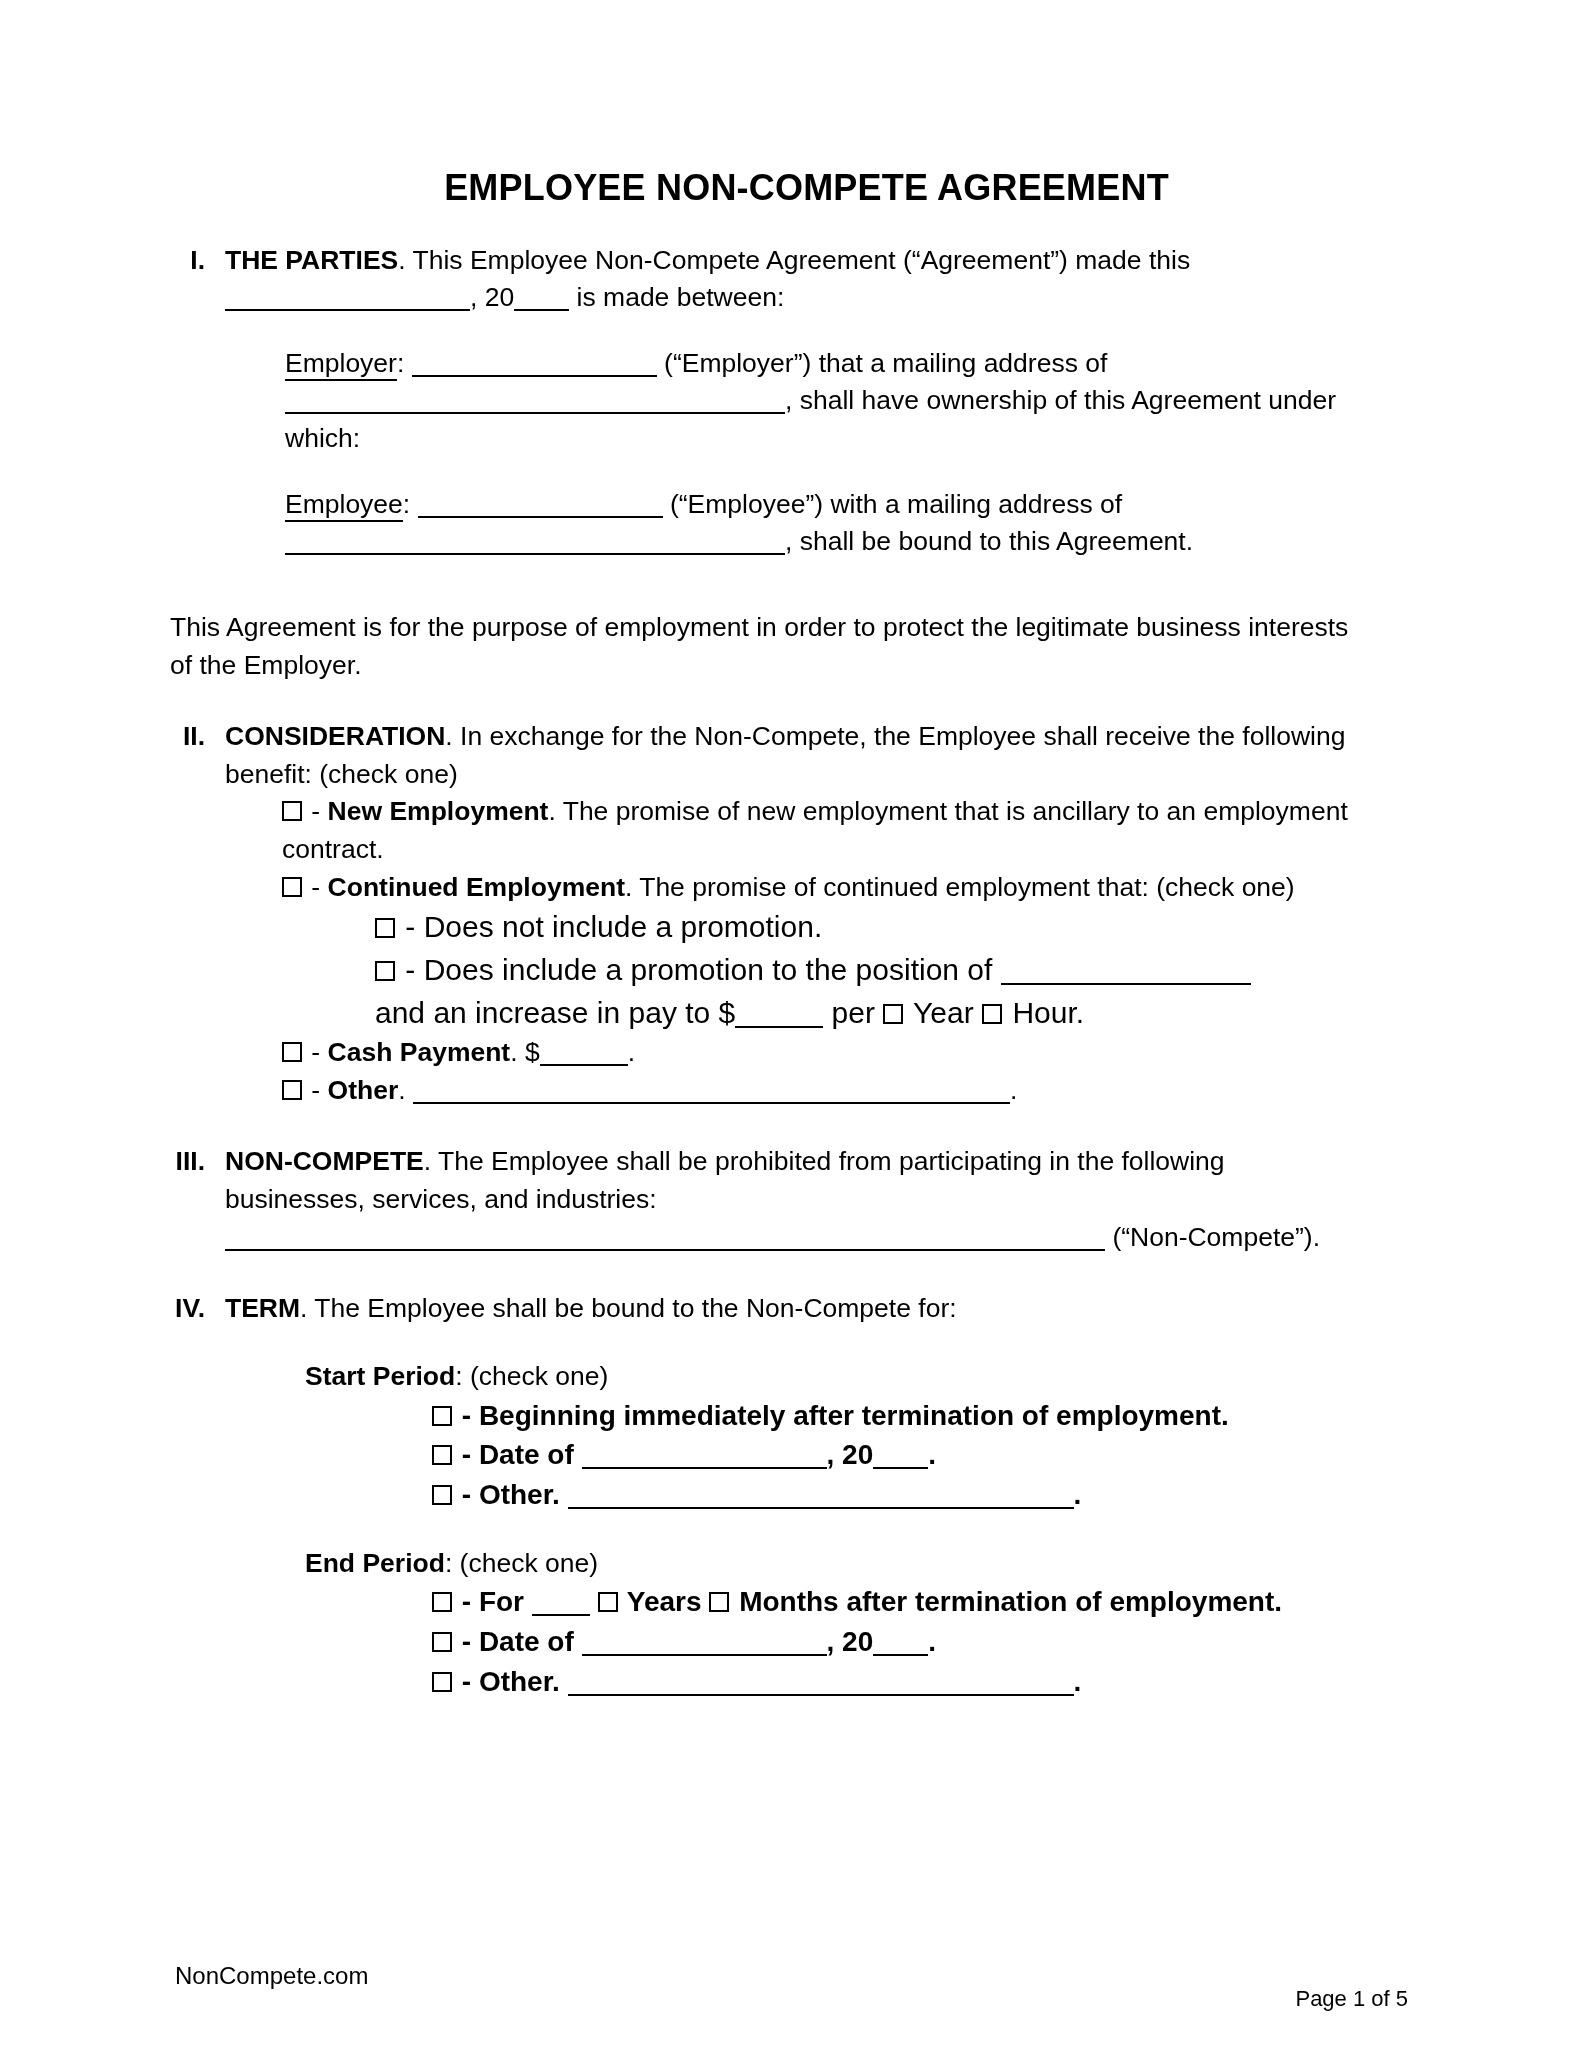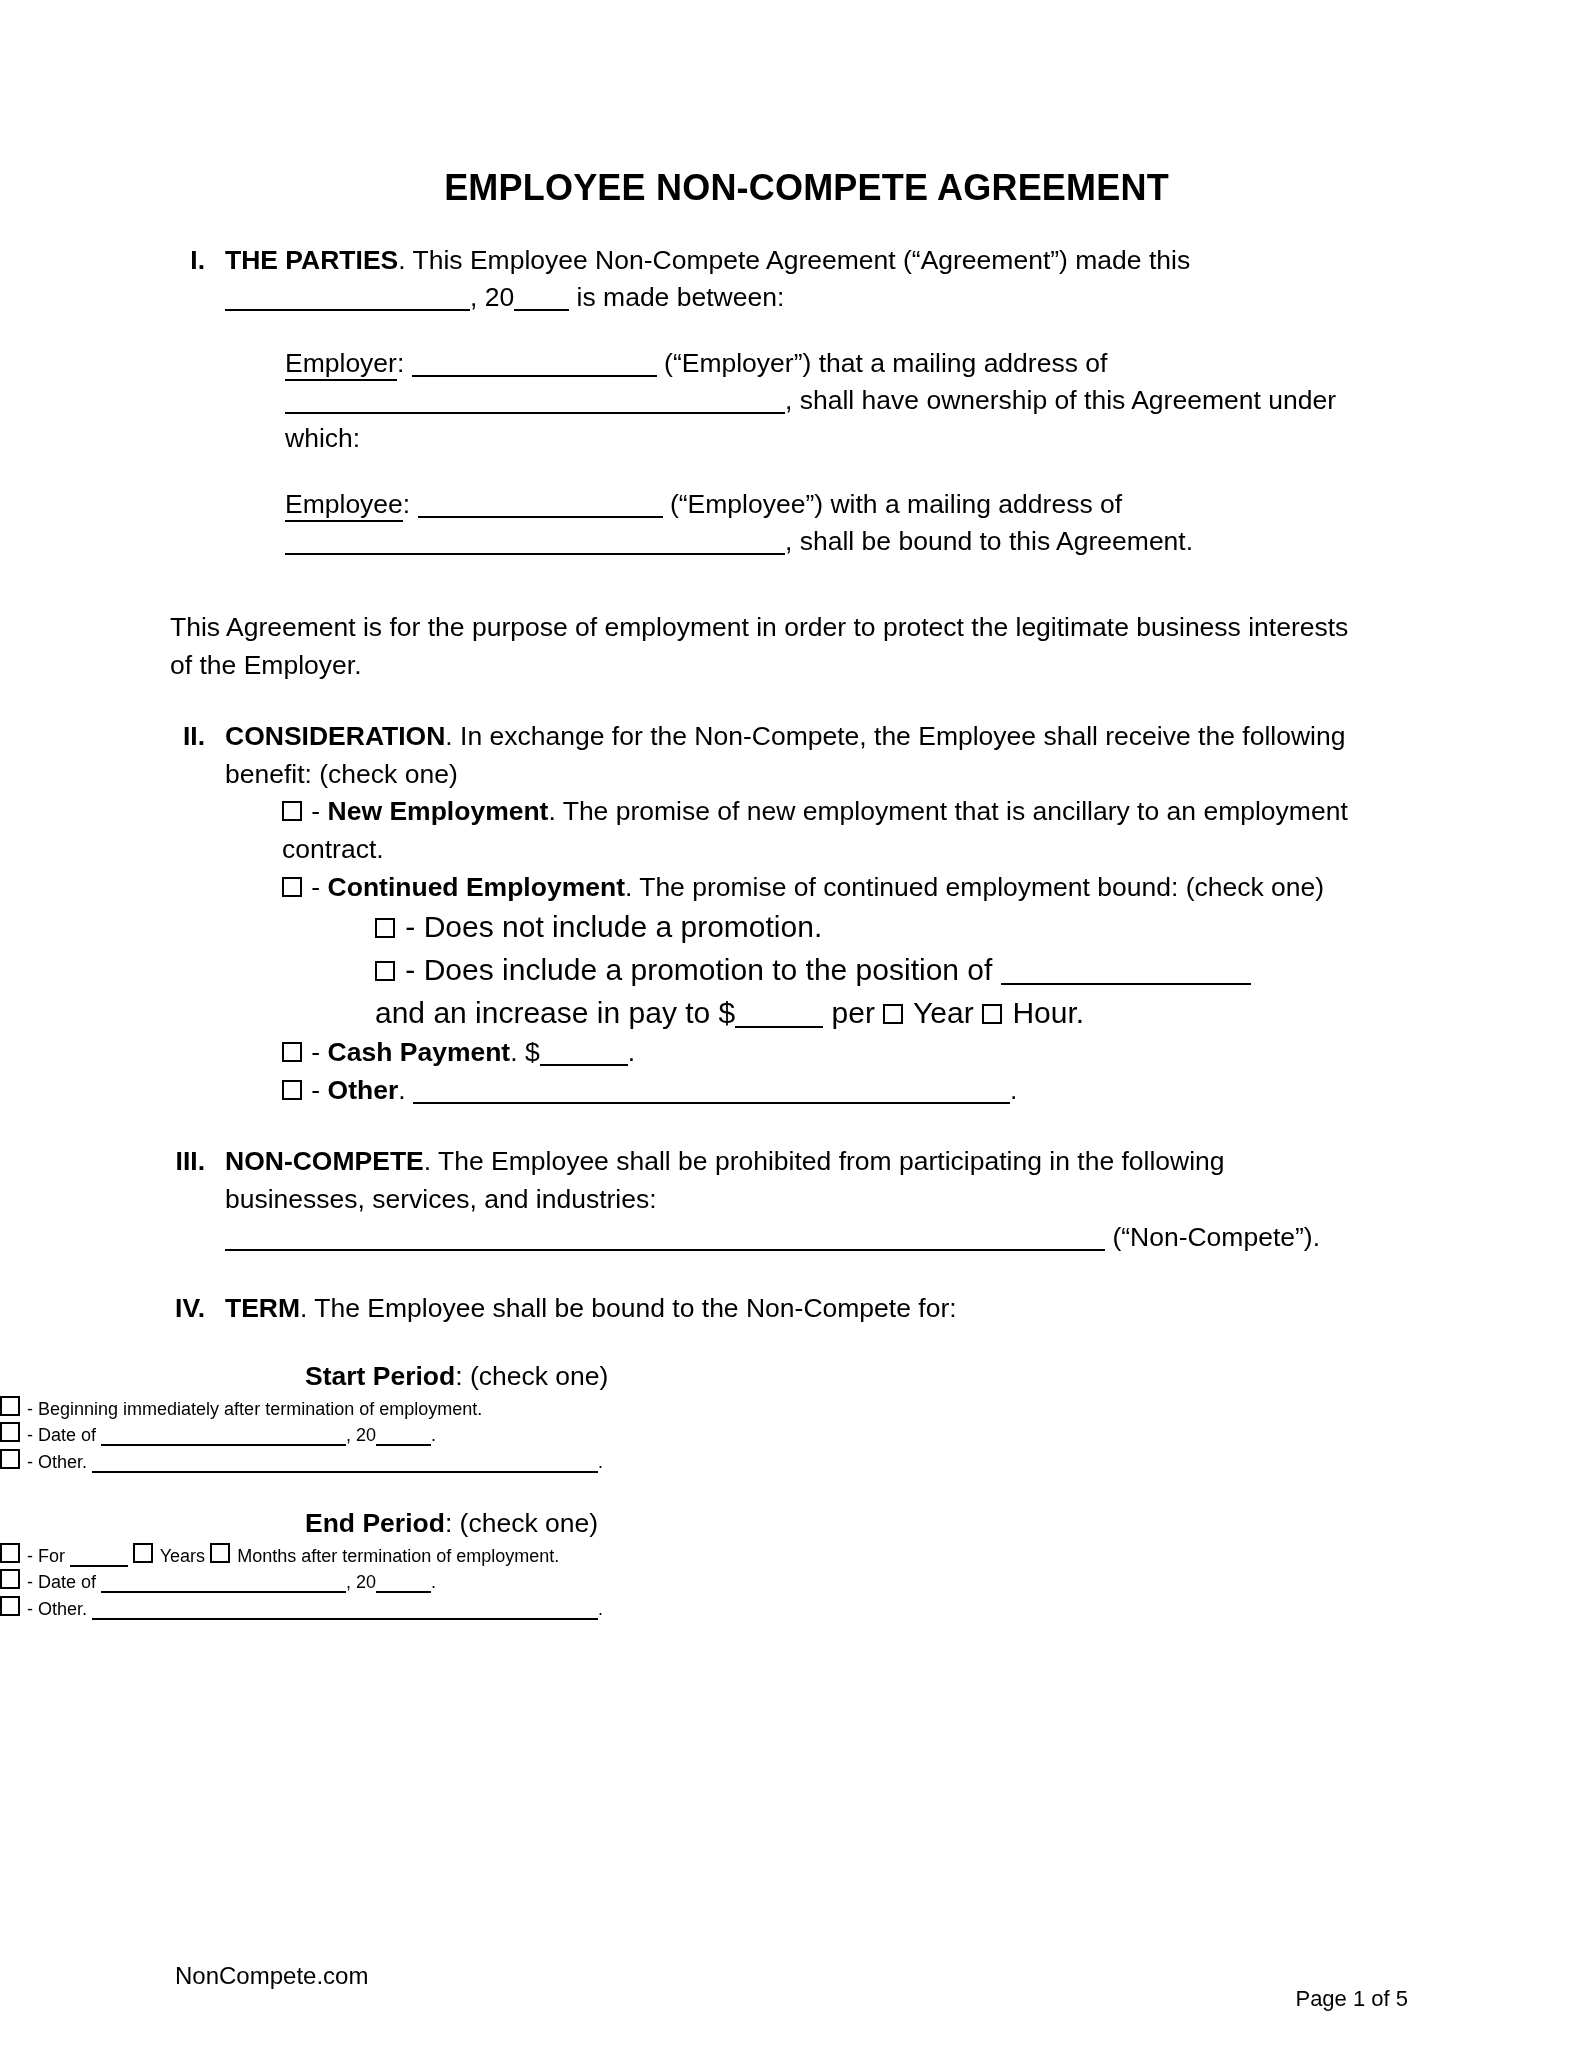--- a/index.html
+++ b/index.html
@@ -196,7 +196,7 @@
 
     <div class="cb-level1">
       <span class="cbox"></span>
-      - <span class="head">Continued Employment</span><span>. The promise of continued employment bound: (check one)</span>
+      - <span class="head">Continued Employment</span><span>. The promise of continued employment that: (check one)</span>
     </div>
 
     <div class="cb-level2">

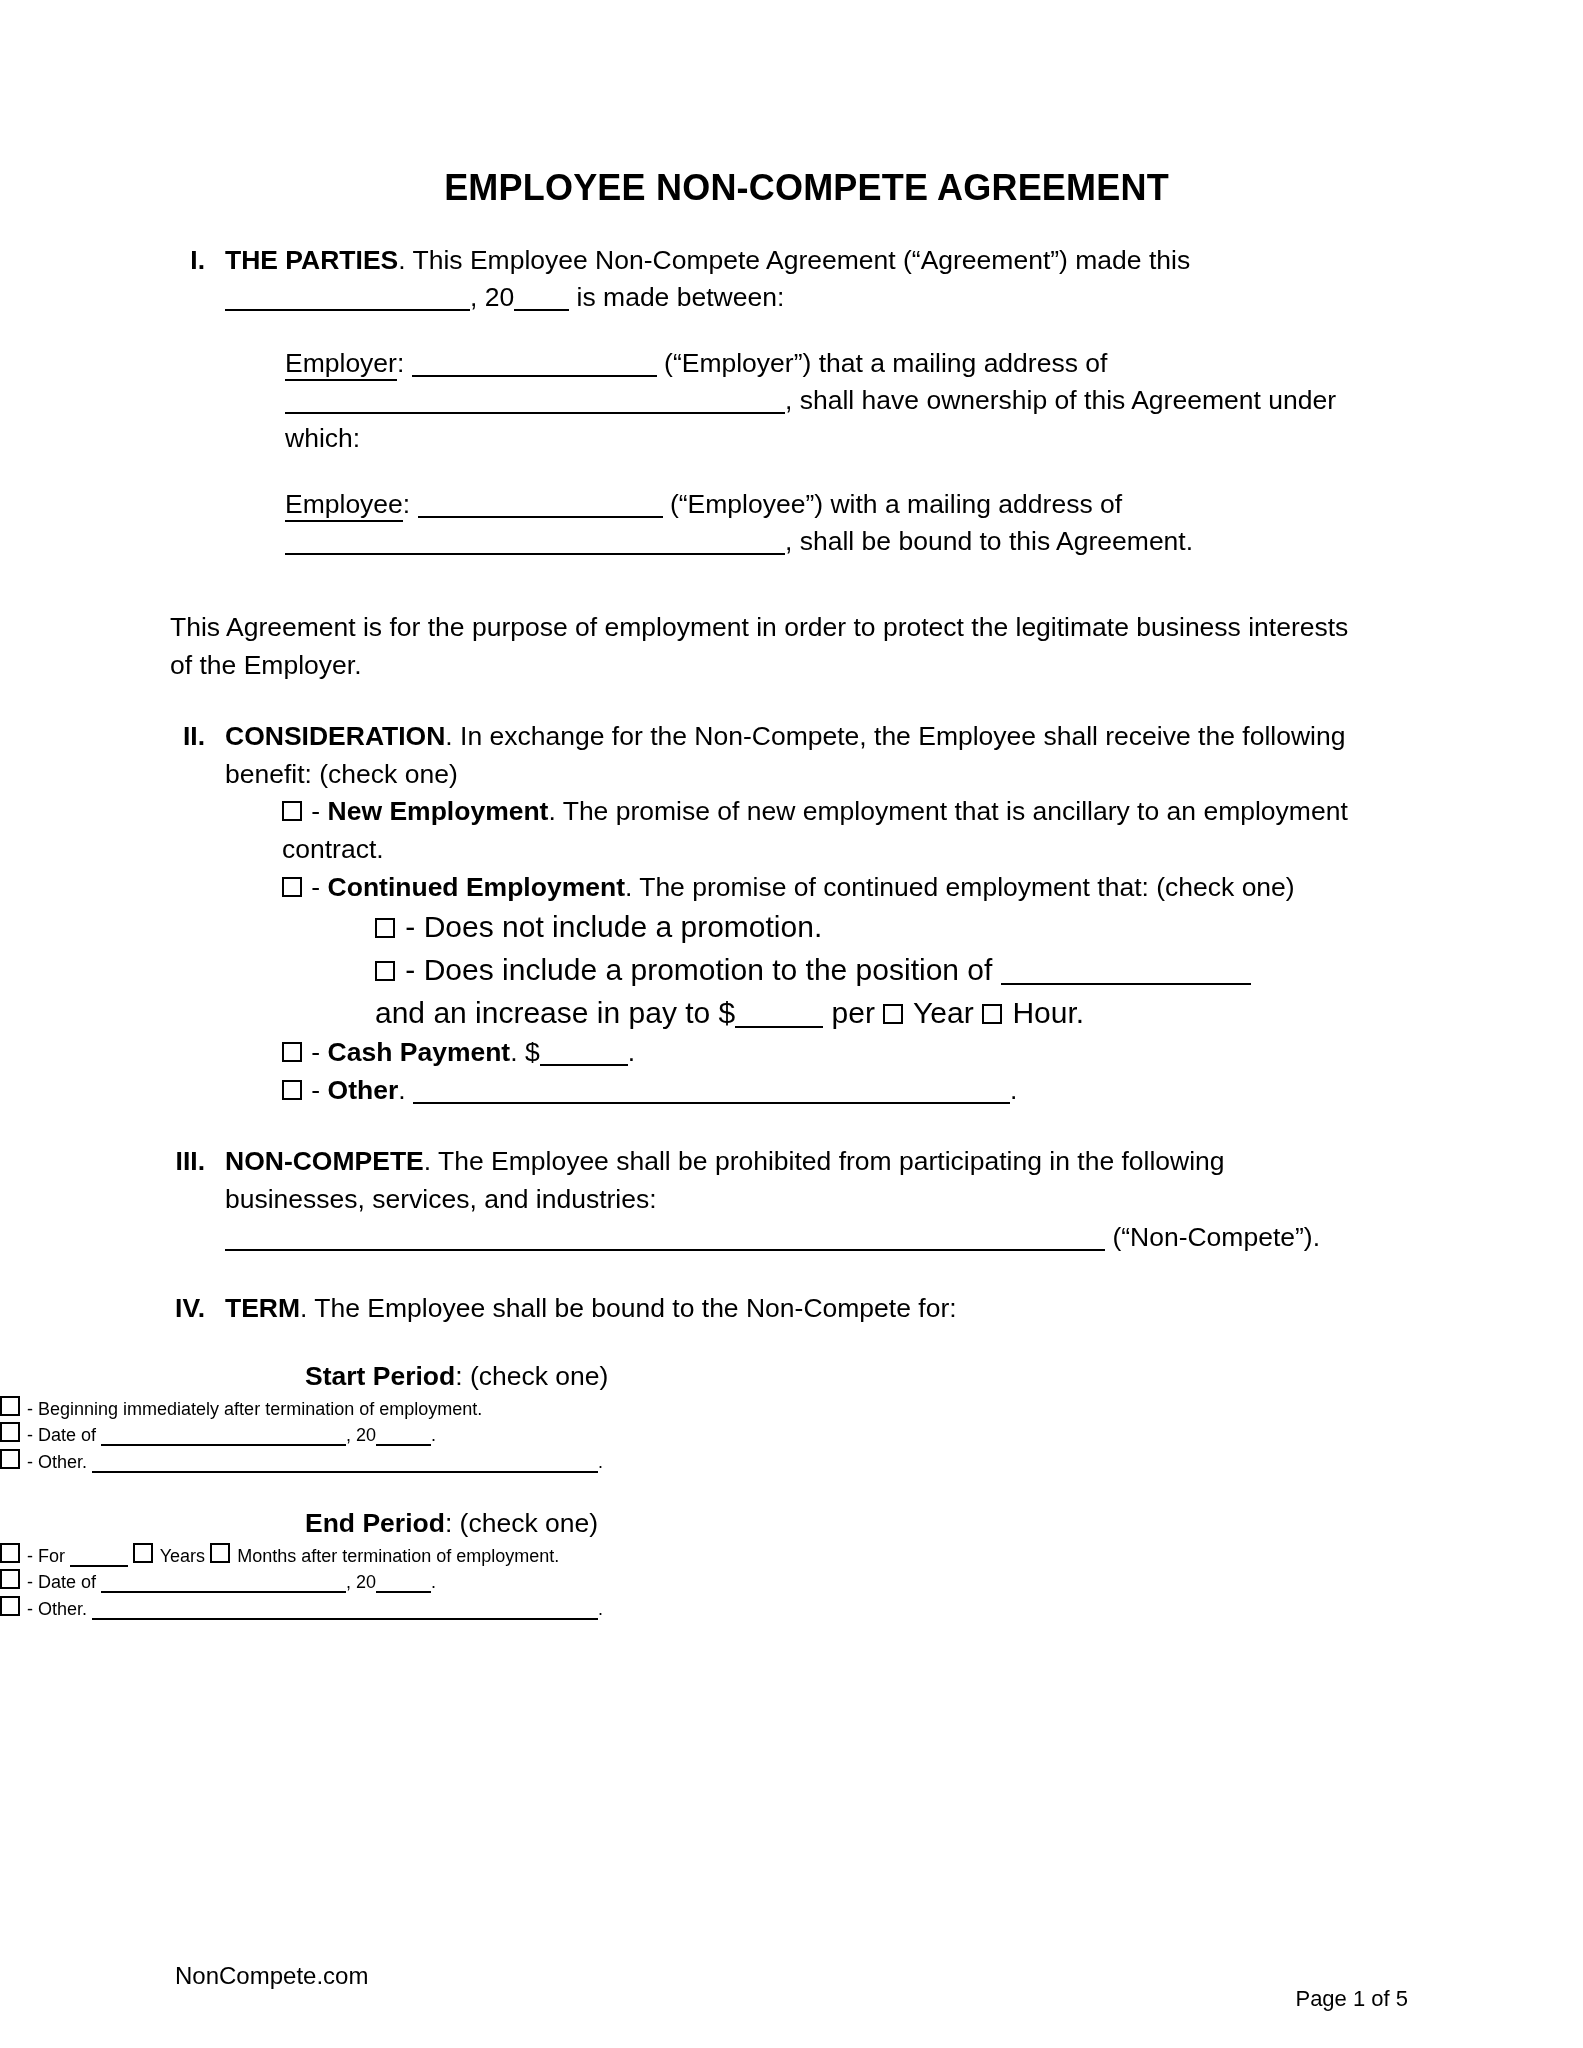--- a/index.html
+++ b/index.html
@@ -92,9 +92,11 @@
     line-height: 1.42;
   }
   .cb-period {
+    padding-left: 432px;
     padding-right: 180px;
-    font-size: 18px;
-    line-height: 1.42;
+    font-size: 28px;
+    line-height: 1.42;
+    font-weight: bold;
   }
 
   .cbox {

